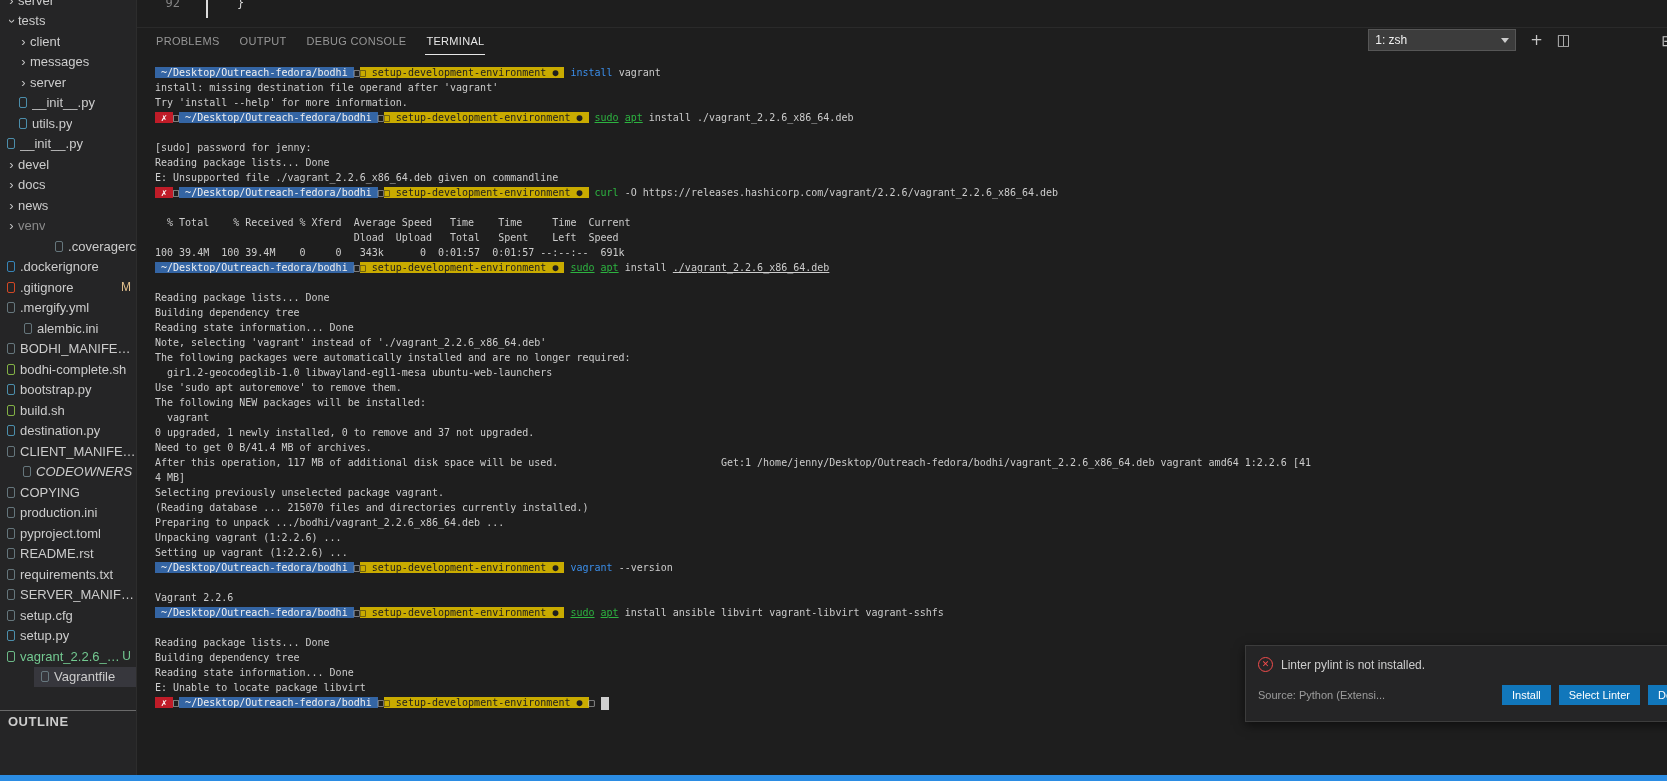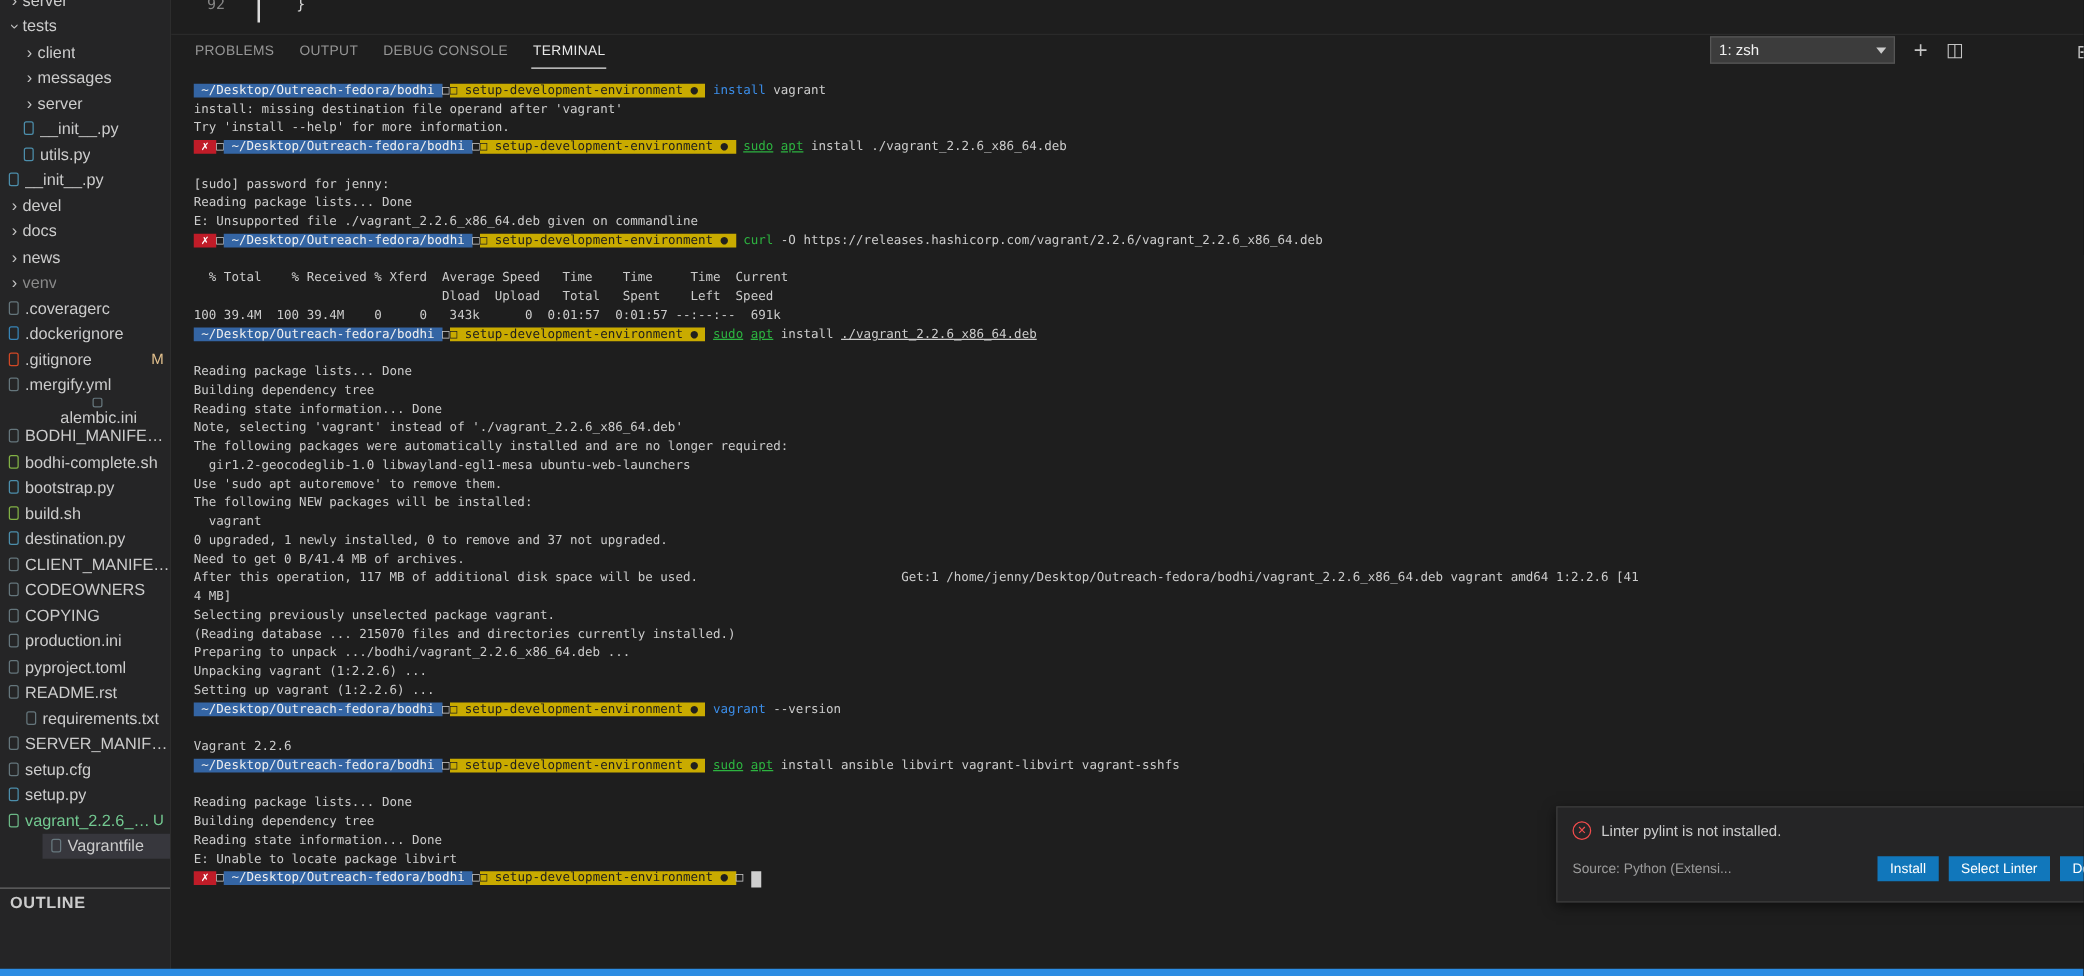--- a/index.html
+++ b/index.html
@@ -171,7 +171,7 @@
           <span class="chev">›</span>
           <span class="tree-label">venv</span>
         </div>
-        <div class="tree-row" style="padding-left: 5px;">
+        <div class="tree-row" style="padding-left: 5px; justify-content: flex-end;">
           <span class="ficon" style="color: rgb(109, 128, 134);"></span>
           <span class="tree-label">.coveragerc</span>
         </div>

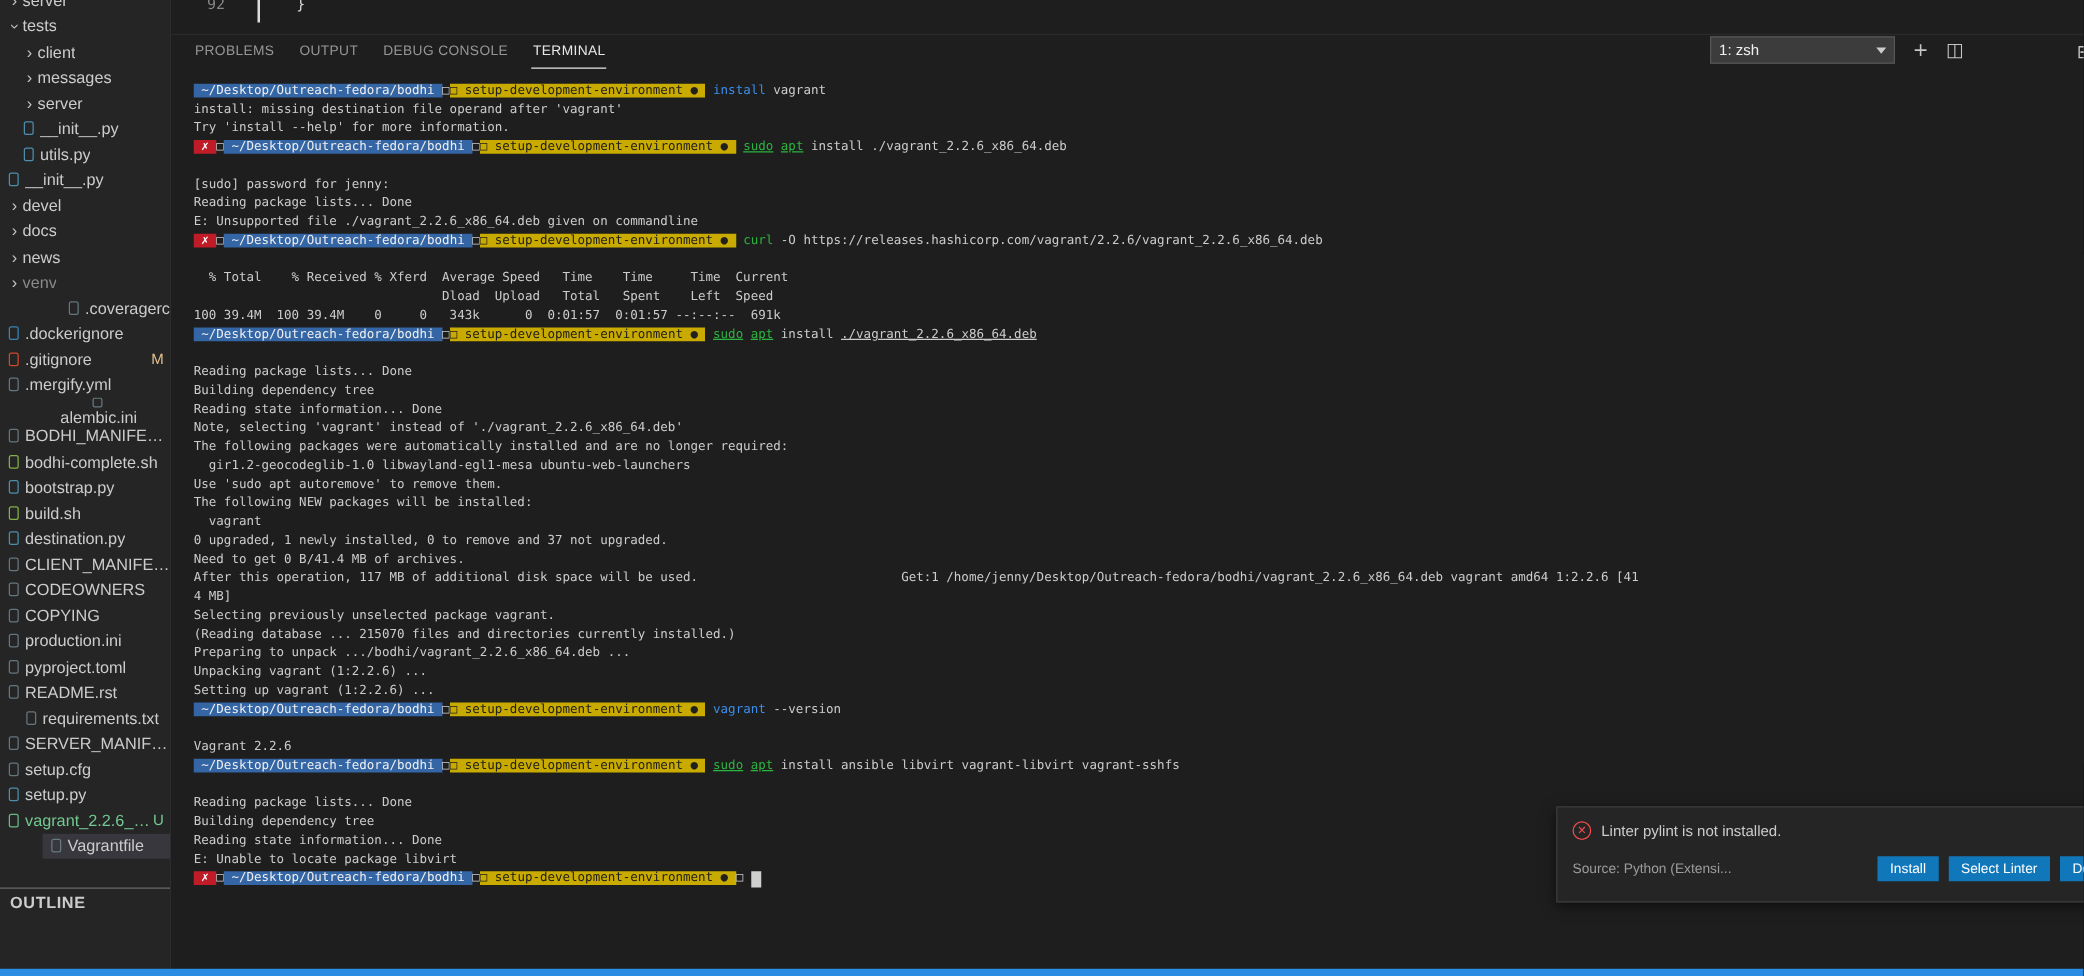--- a/index.html
+++ b/index.html
@@ -188,7 +188,7 @@
           <span class="ficon" style="color: rgb(109, 128, 134);"></span>
           <span class="tree-label">.mergify.yml</span>
         </div>
-        <div class="tree-row" style="padding-left: 22px; flex-direction: column;">
+        <div class="tree-row" style="padding-left: 22px;">
           <span class="ficon" style="color: rgb(109, 128, 134);"></span>
           <span class="tree-label">alembic.ini</span>
         </div>

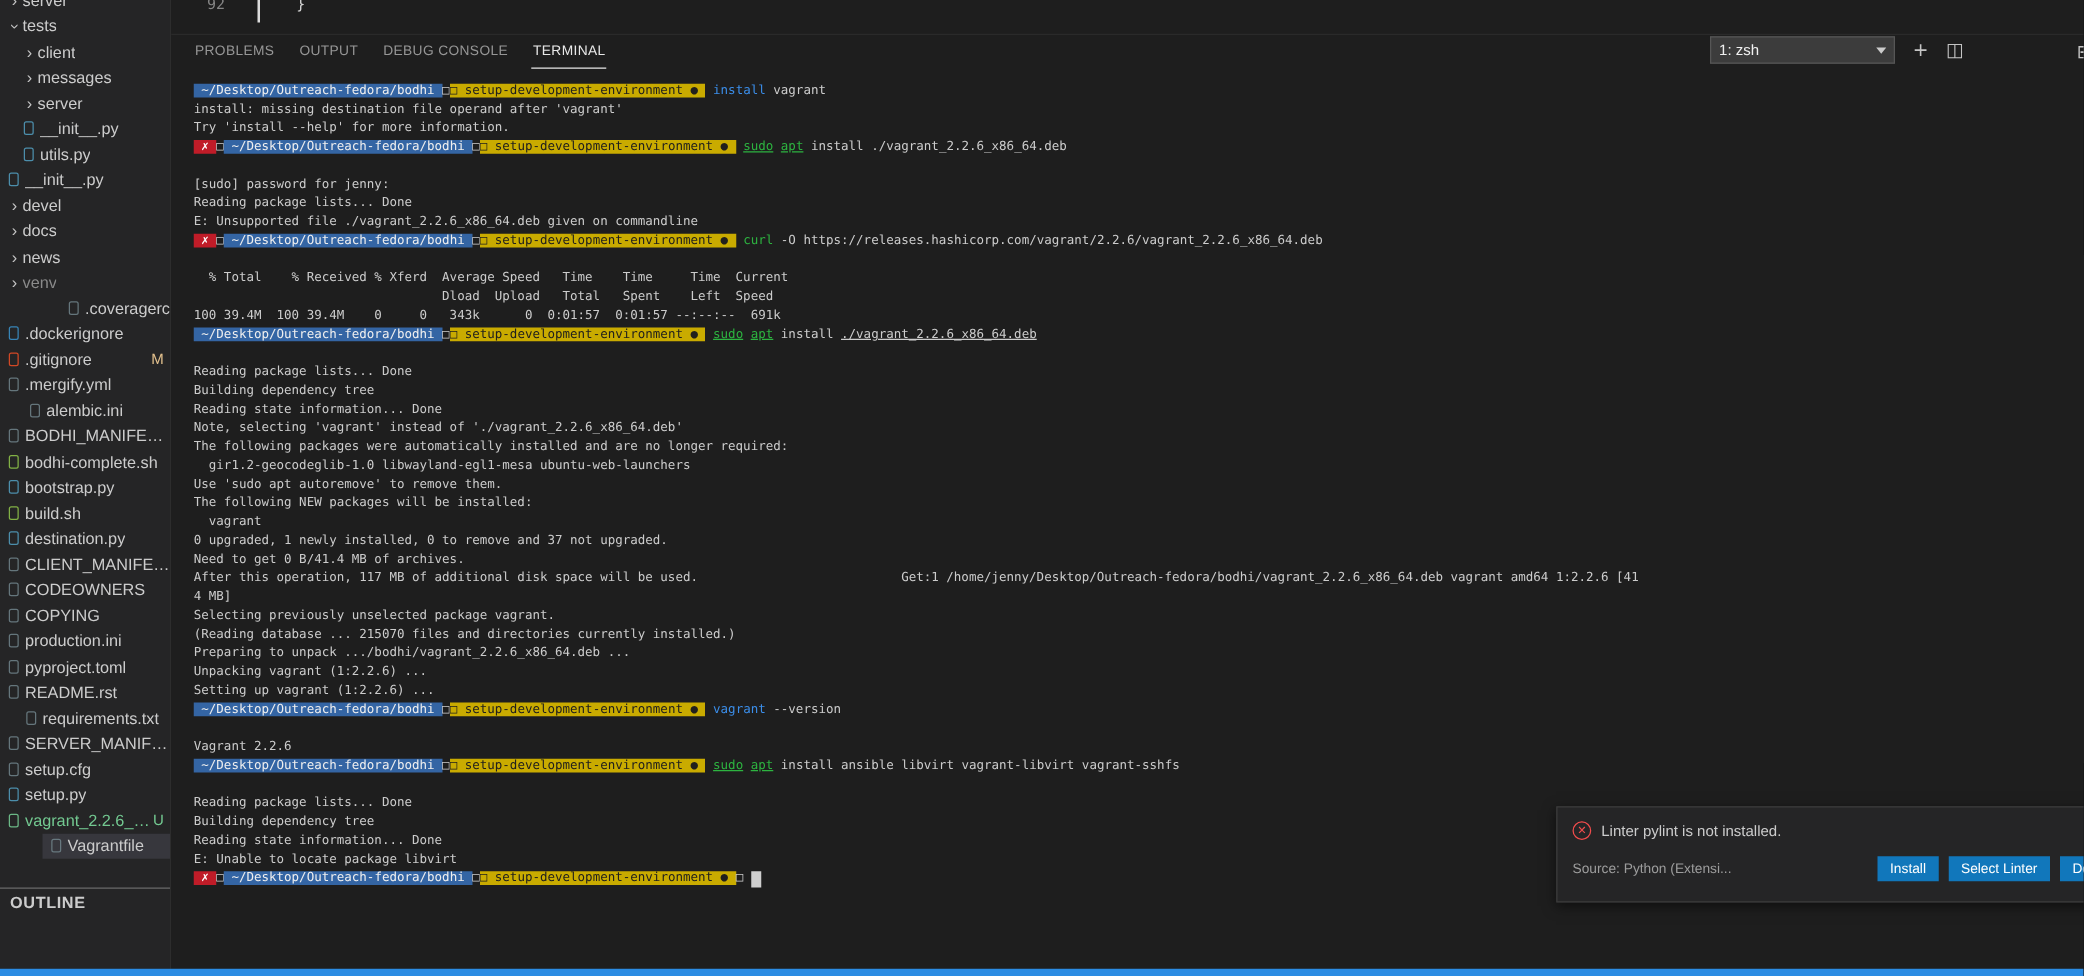--- a/index.html
+++ b/index.html
@@ -216,7 +216,7 @@
           <span class="ficon" style="color: rgb(109, 128, 134);"></span>
           <span class="tree-label">CLIENT_MANIFEST.in</span>
         </div>
-        <div class="tree-row" style="padding-left: 5px;">
+        <div class="tree-row" style="padding-left: 21px; font-style: italic;">
           <span class="ficon" style="color: rgb(109, 128, 134);"></span>
           <span class="tree-label">CODEOWNERS</span>
         </div>

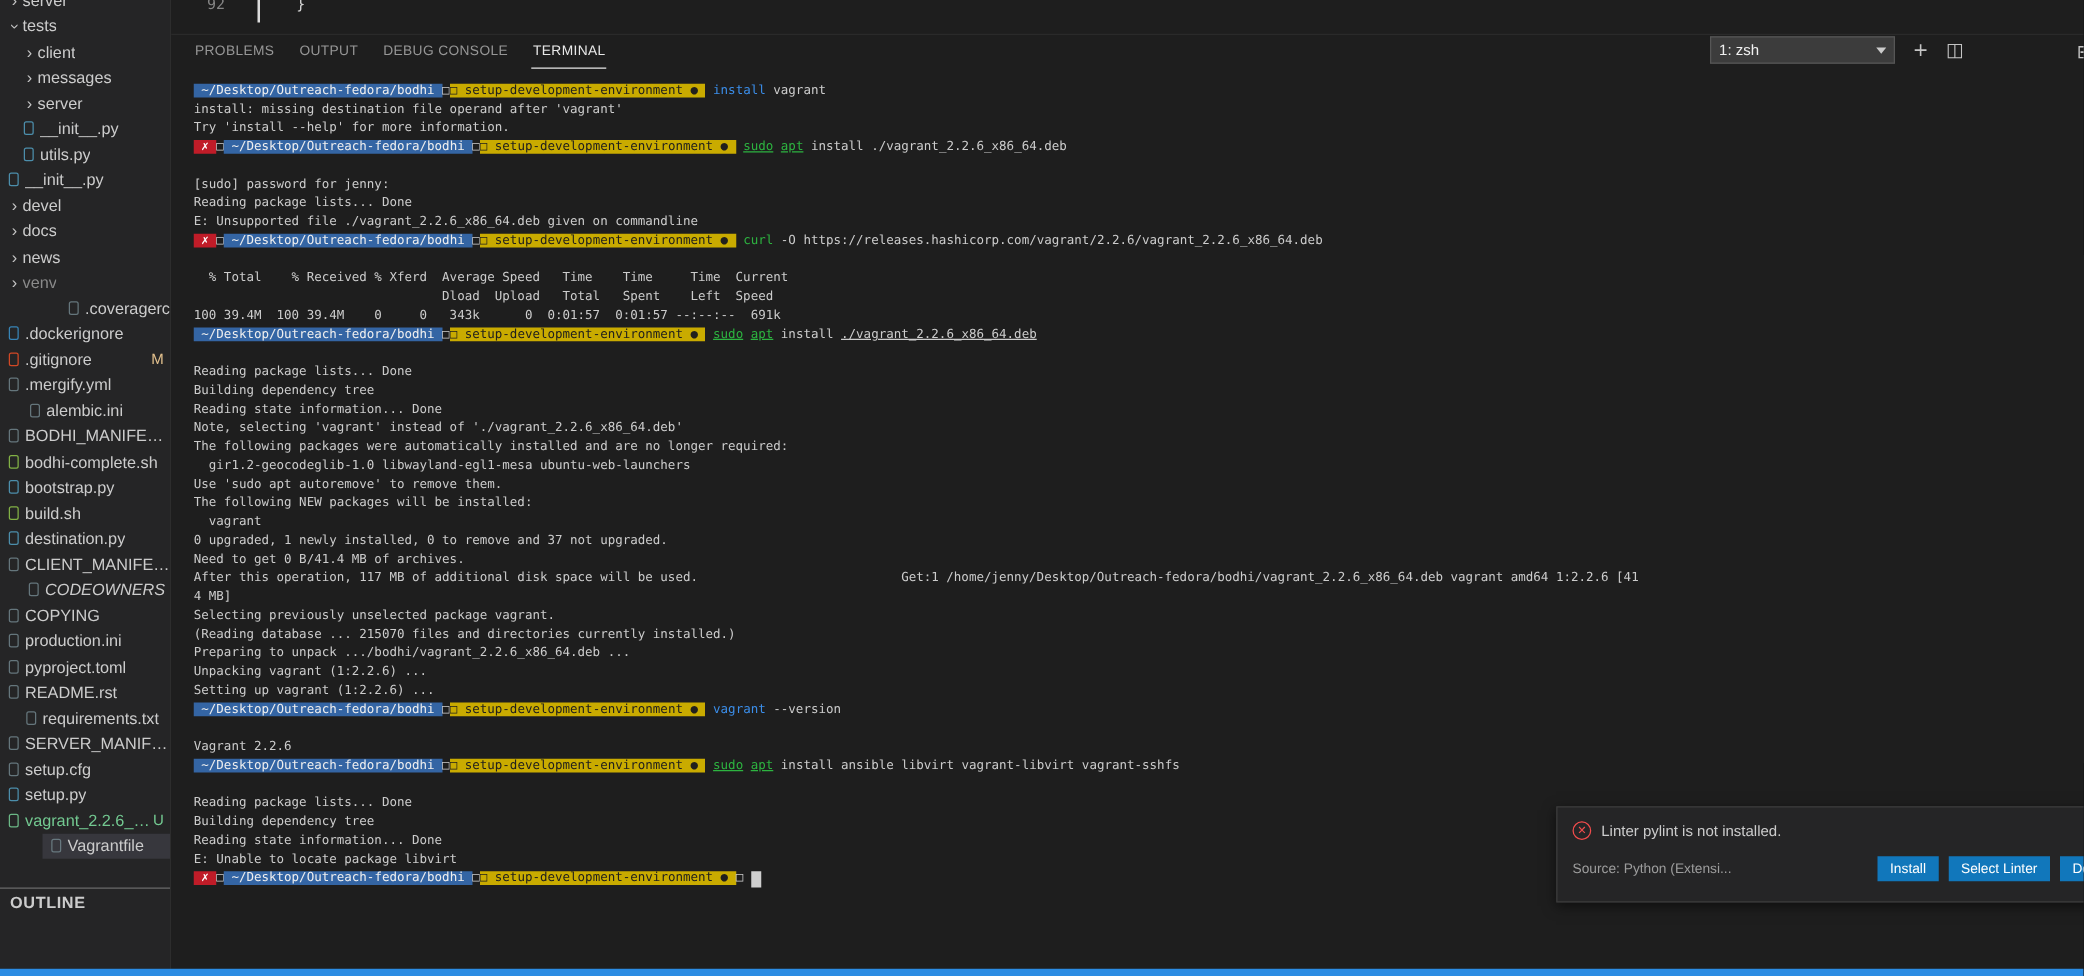--- a/index.html
+++ b/index.html
@@ -236,7 +236,7 @@
           <span class="ficon" style="color: rgb(109, 128, 134);"></span>
           <span class="tree-label">README.rst</span>
         </div>
-        <div class="tree-row" style="padding-left: 19px; text-align: center;">
+        <div class="tree-row" style="padding-left: 5px; text-align: center;">
           <span class="ficon" style="color: rgb(109, 128, 134);"></span>
           <span class="tree-label">requirements.txt</span>
         </div>

